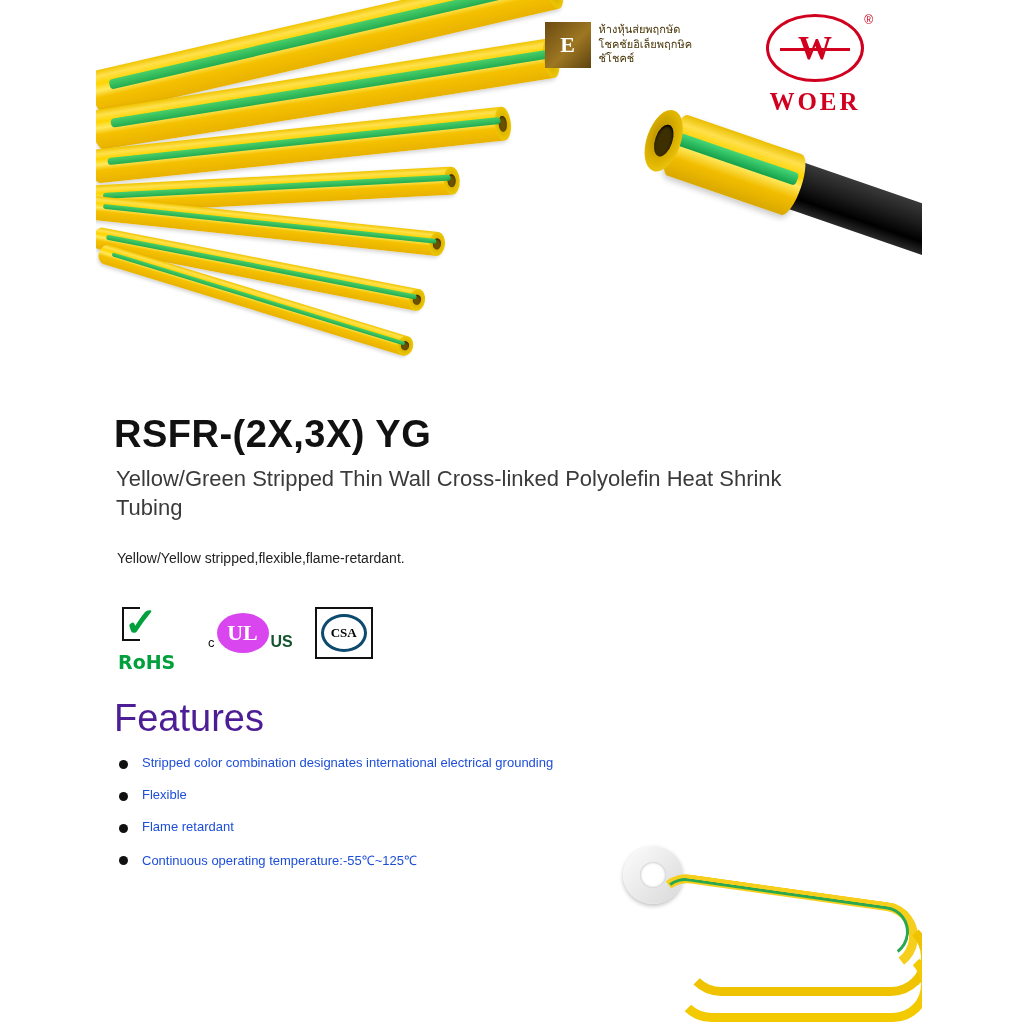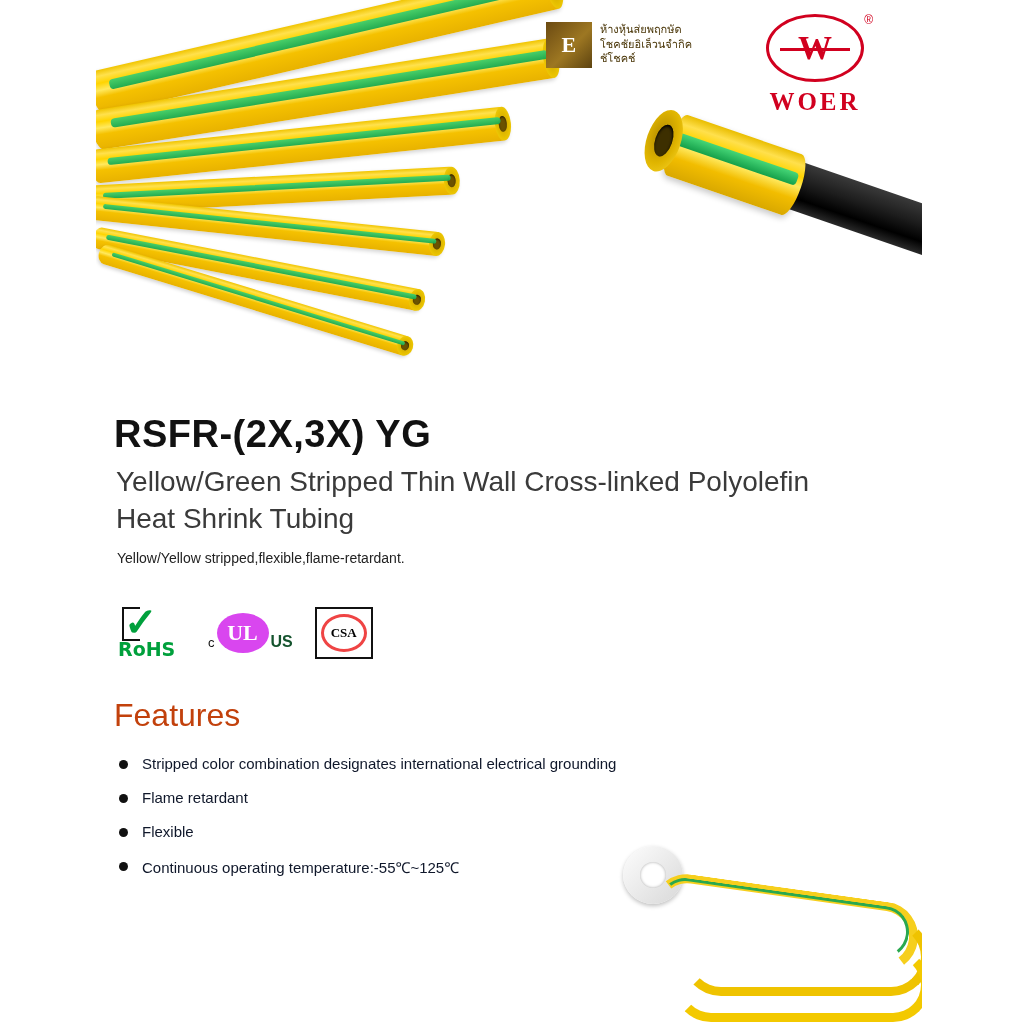--- a/index.html
+++ b/index.html
@@ -487,7 +487,7 @@
       </div>
       <div class="lines">
         <div>ห้างหุ้นส่ยพฤกษัด</div>
-        <div>โชคชัยอิเล็วนจำกิค</div>
+        <div>โชคชัยอิเล็ยพฤกษิค</div>
         <div>ชัโชคช์</div>
       </div>
     </div>

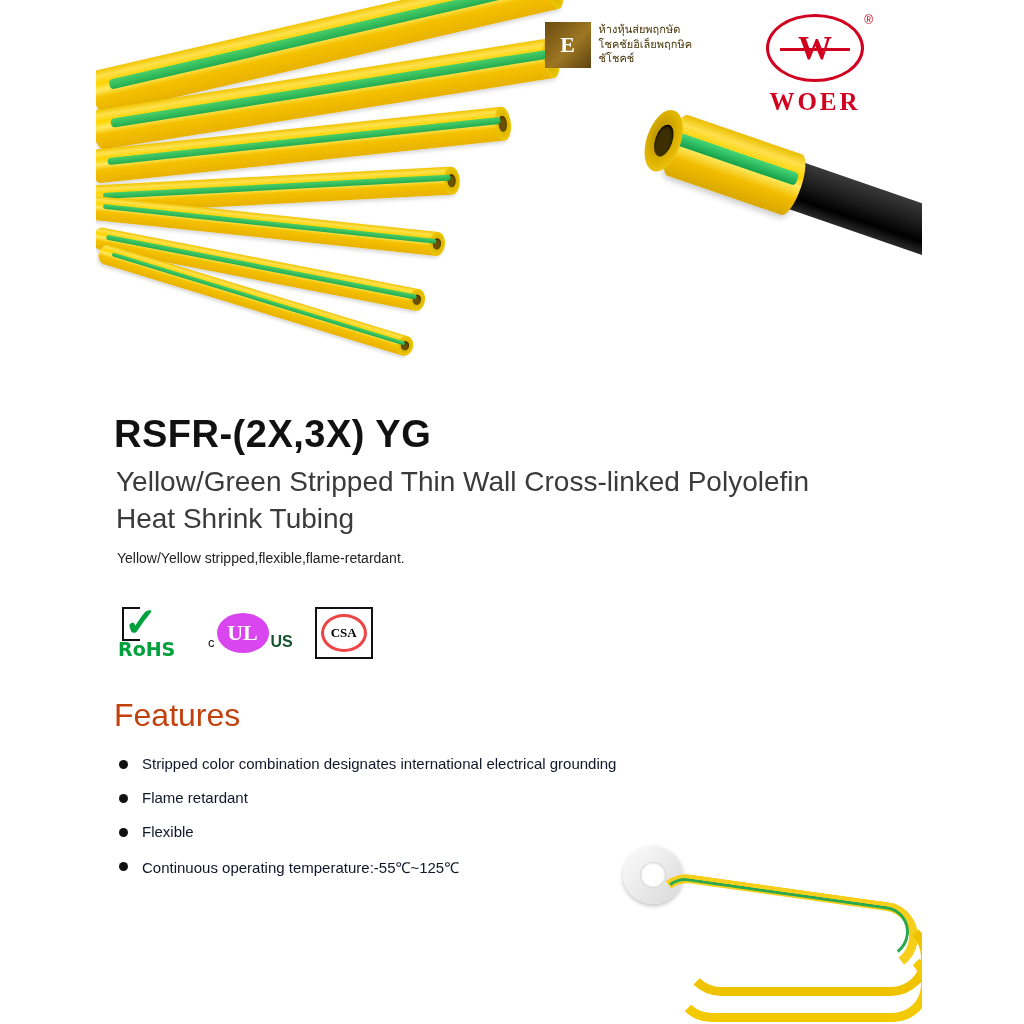--- a/index.html
+++ b/index.html
@@ -238,7 +238,7 @@
     left: 20px;
     top: 464px;
     width: 700px;
-    font-size: 28px;
+    font-size: 22px;
     color: #3a3a3a;
     line-height: 1.32;
   }

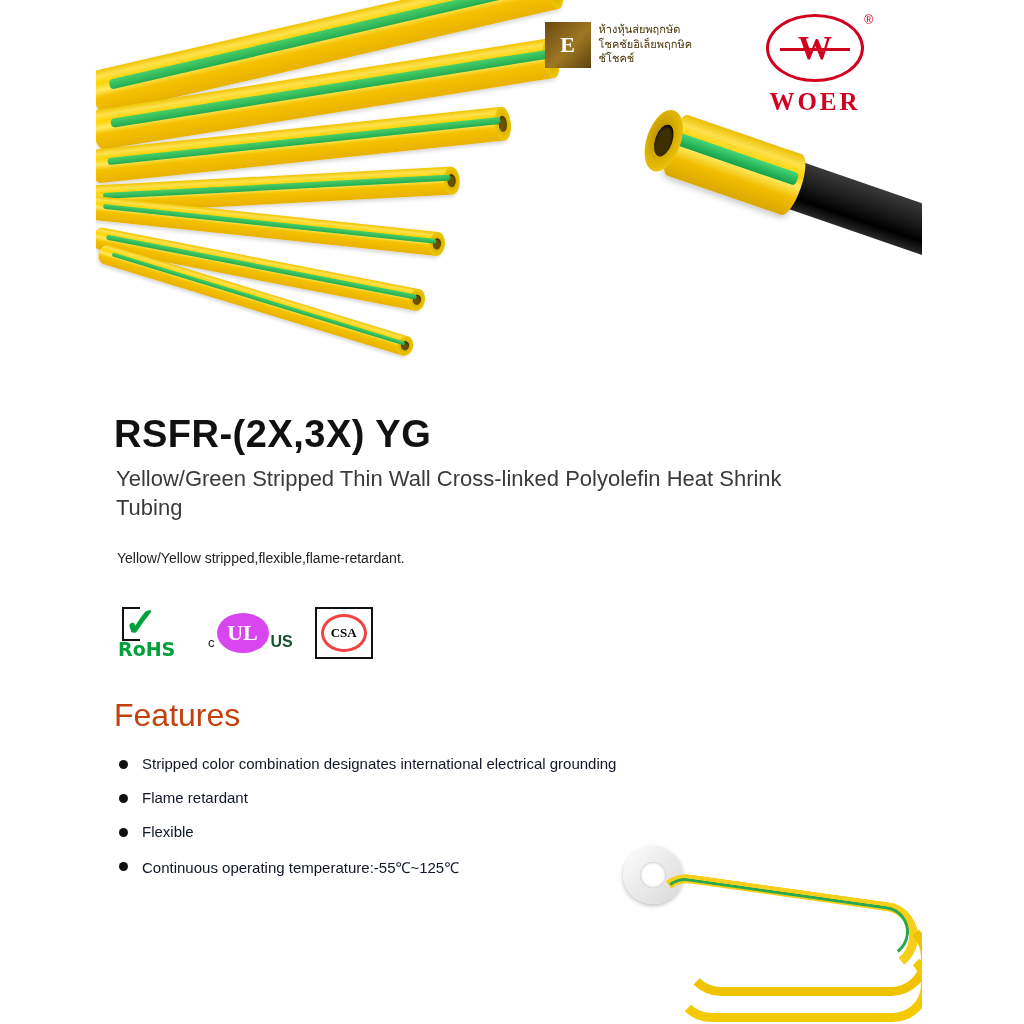--- a/index.html
+++ b/index.html
@@ -324,7 +324,7 @@
   .csa .inner {
     width: 40px;
     height: 32px;
-    border: 3px solid #ef4444;
+    border: 3px solid #0c4a6e;
     border-radius: 50%;
     display: flex;
     align-items: center;

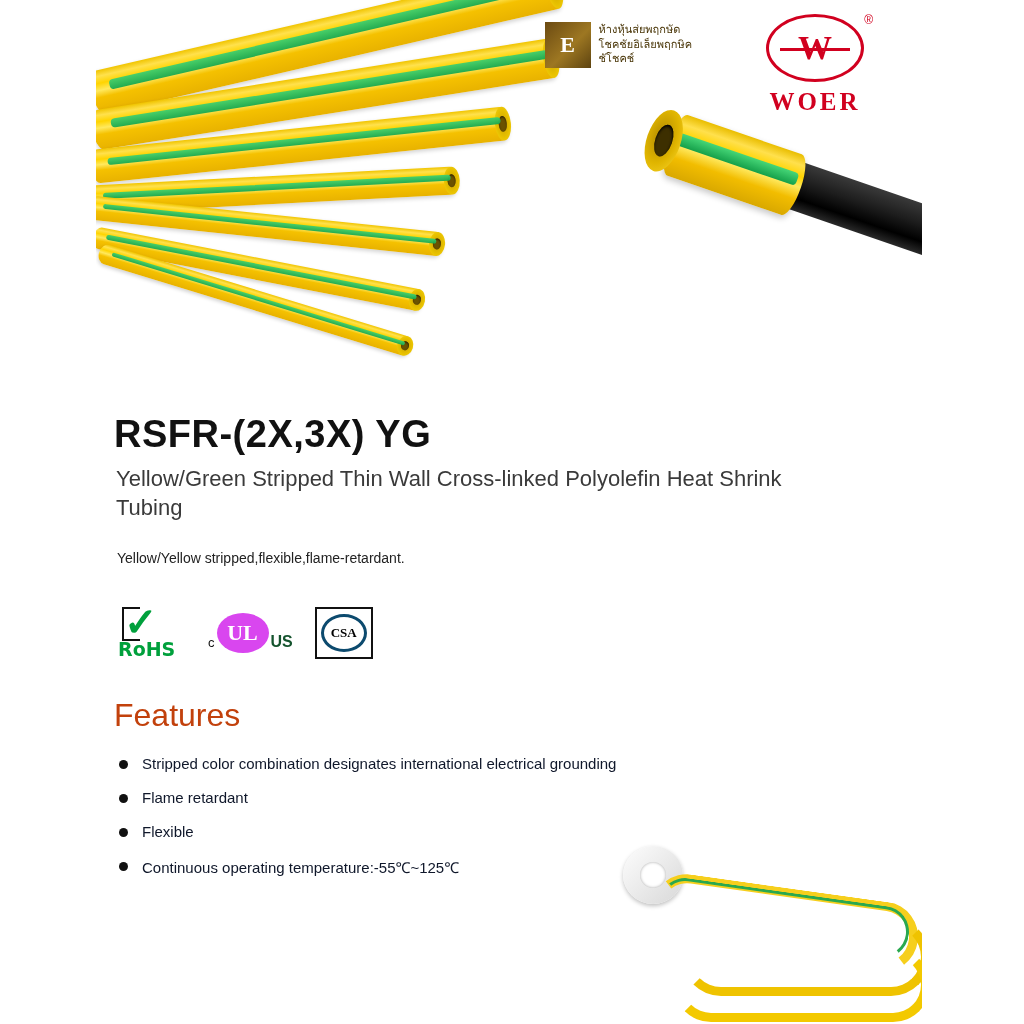--- a/index.html
+++ b/index.html
@@ -287,7 +287,7 @@
   .rohs .txt {
     position: absolute;
     left: 0;
-    top: 33px;
+    top: 46px;
     font-size: 19px;
     font-weight: bold;
     color: #00a03c;

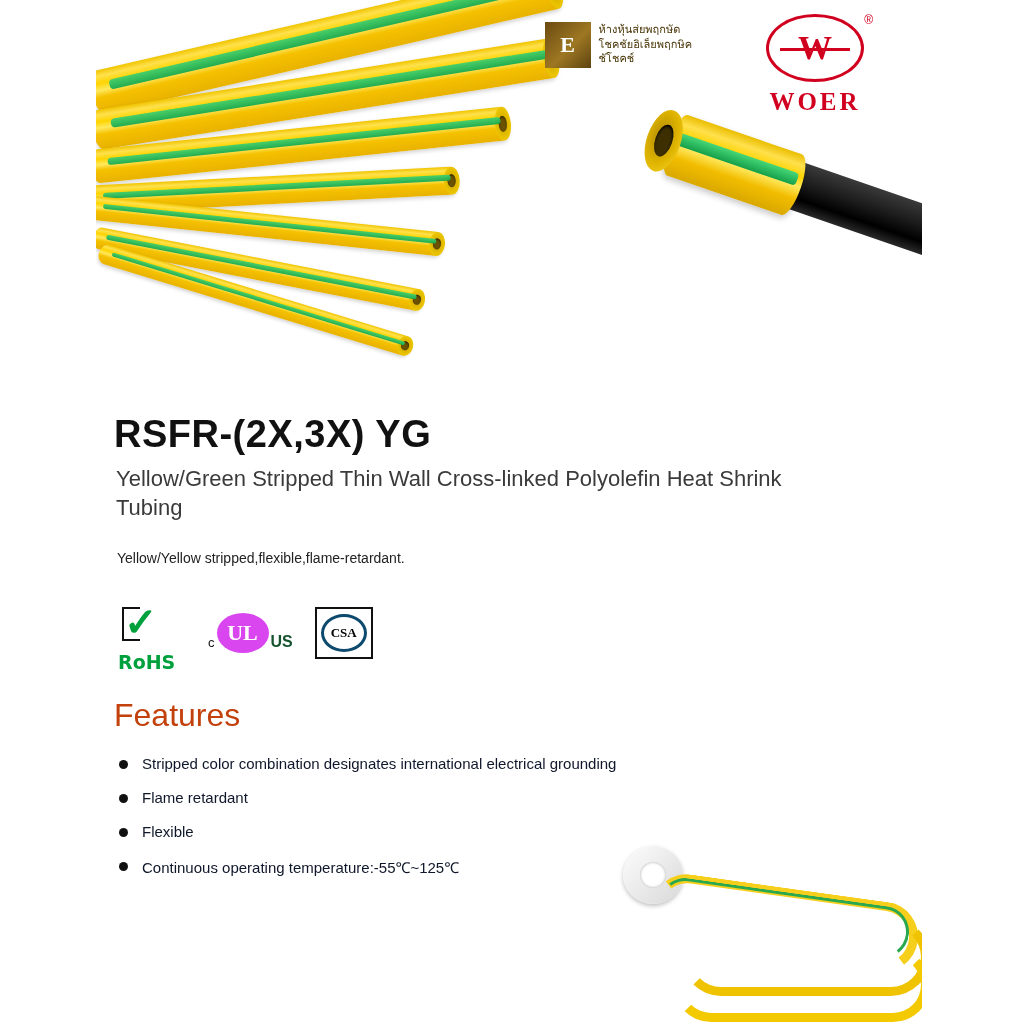--- a/index.html
+++ b/index.html
@@ -339,8 +339,8 @@
     position: absolute;
     left: 18px;
     top: 697px;
-    font-size: 32px;
-    color: #c2410c;
+    font-size: 38px;
+    color: #4c1d95;
   }
   .features {
     position: absolute;

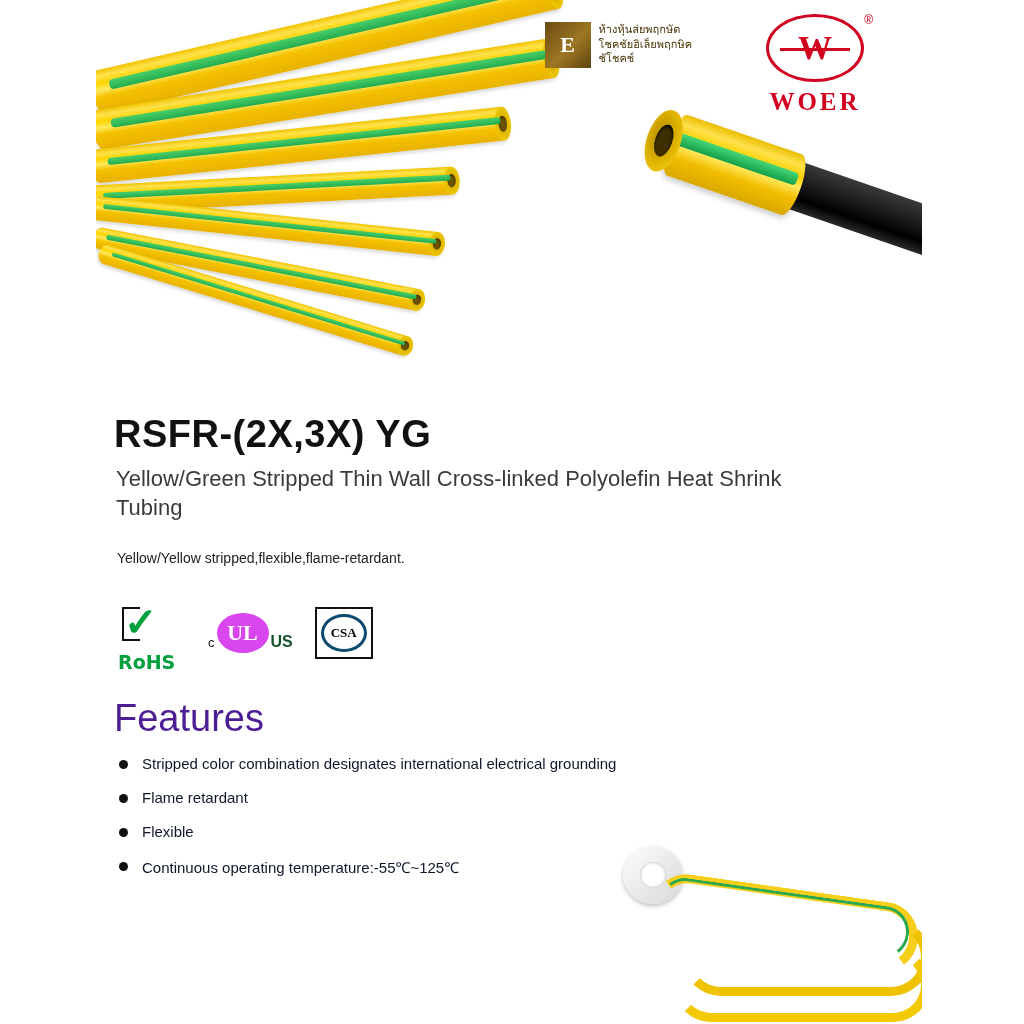--- a/index.html
+++ b/index.html
@@ -355,8 +355,8 @@
     position: relative;
     padding-left: 26px;
     margin-bottom: 17px;
-    font-size: 15px;
-    color: #0f172a;
+    font-size: 13px;
+    color: #1d4ed8;
   }
   .features li::before {
     content: "";

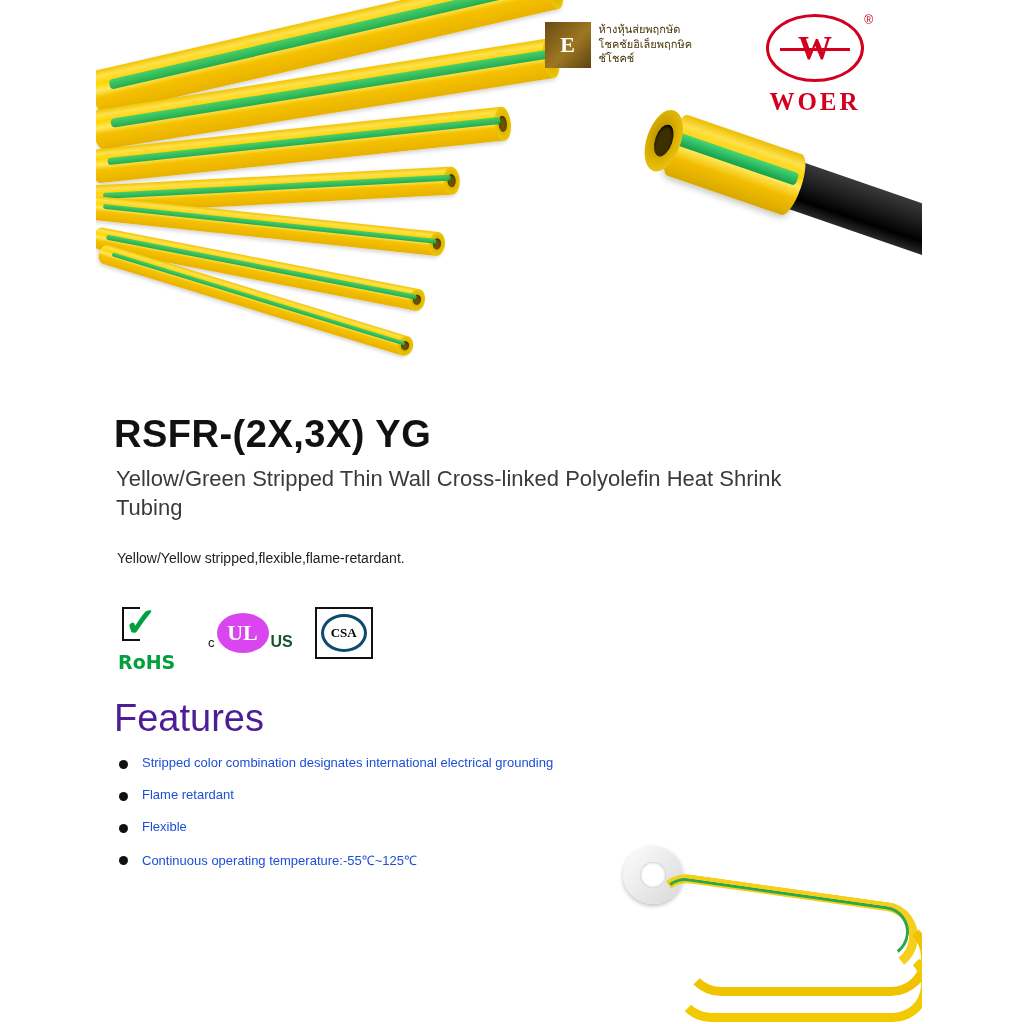--- a/index.html
+++ b/index.html
@@ -524,8 +524,8 @@
   <div class="features-head">Features</div>
   <ul class="features">
     <li>Stripped color combination designates international electrical grounding</li>
+    <li>Flexible</li>
     <li>Flame retardant</li>
-    <li>Flexible</li>
     <li>Continuous operating temperature:-55℃~125℃</li>
   </ul>
 

